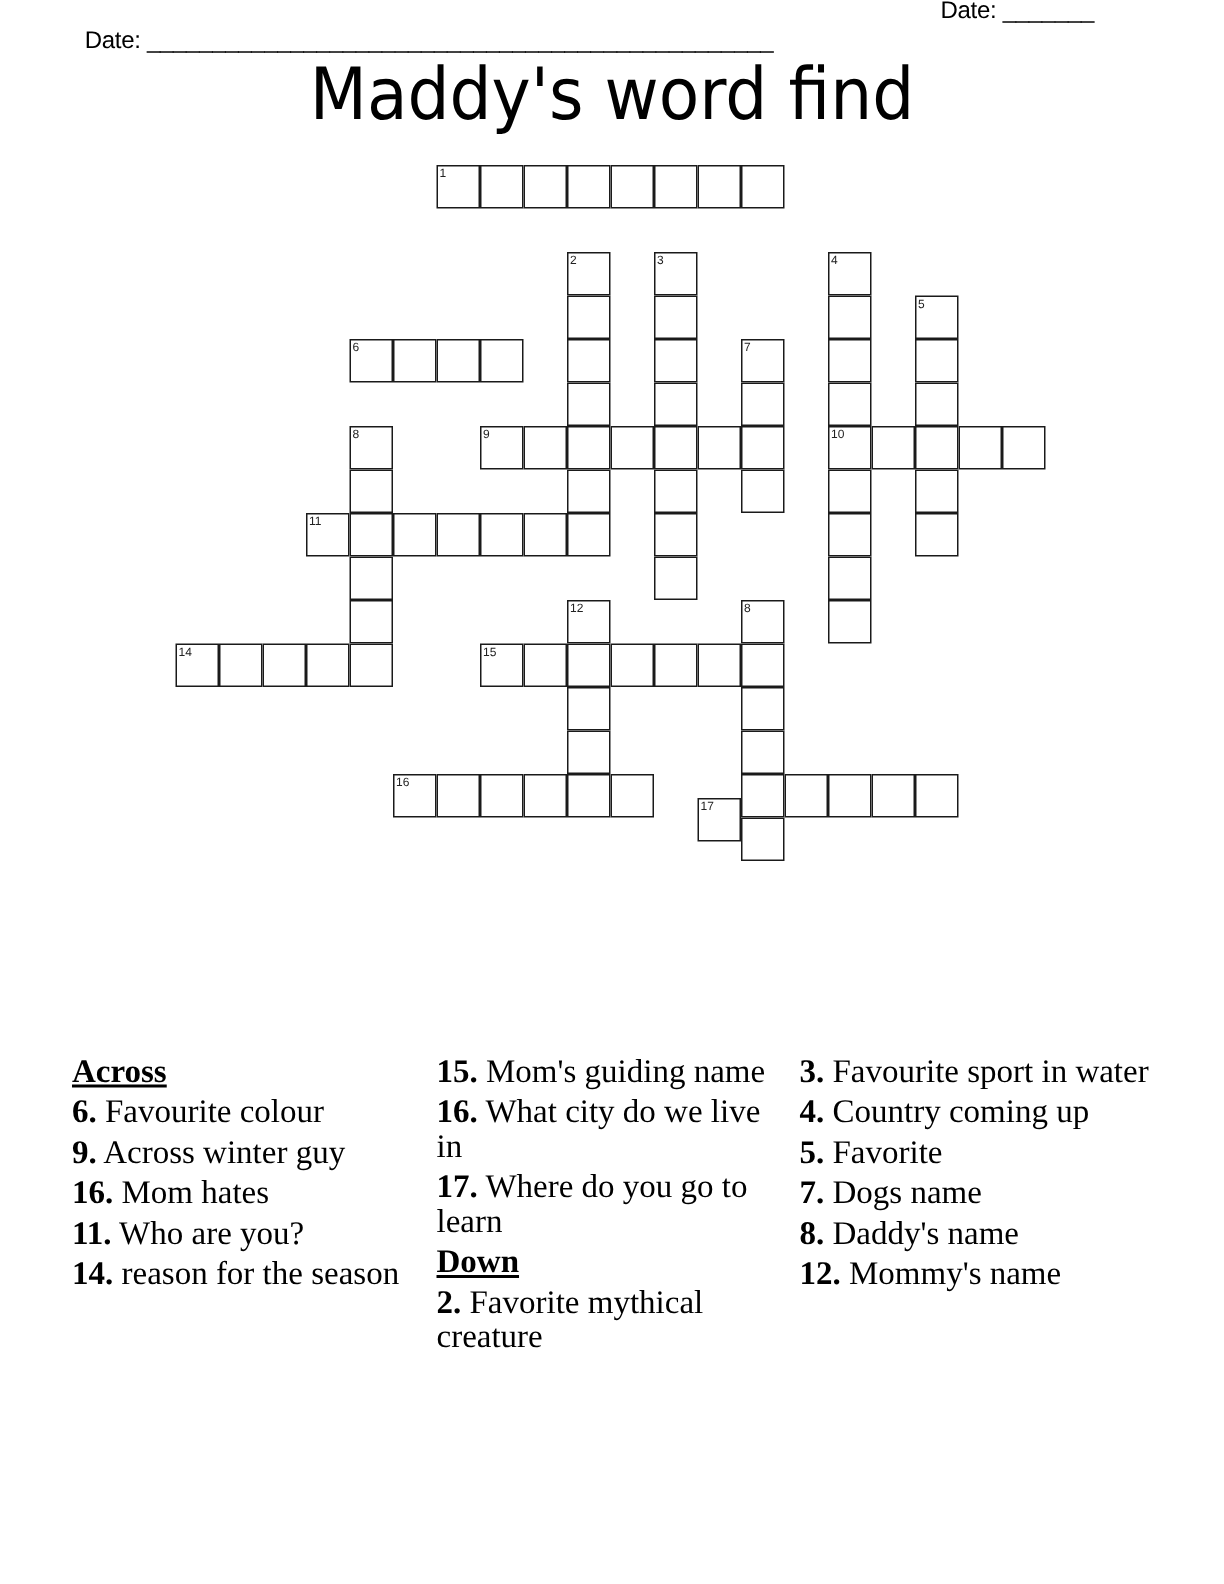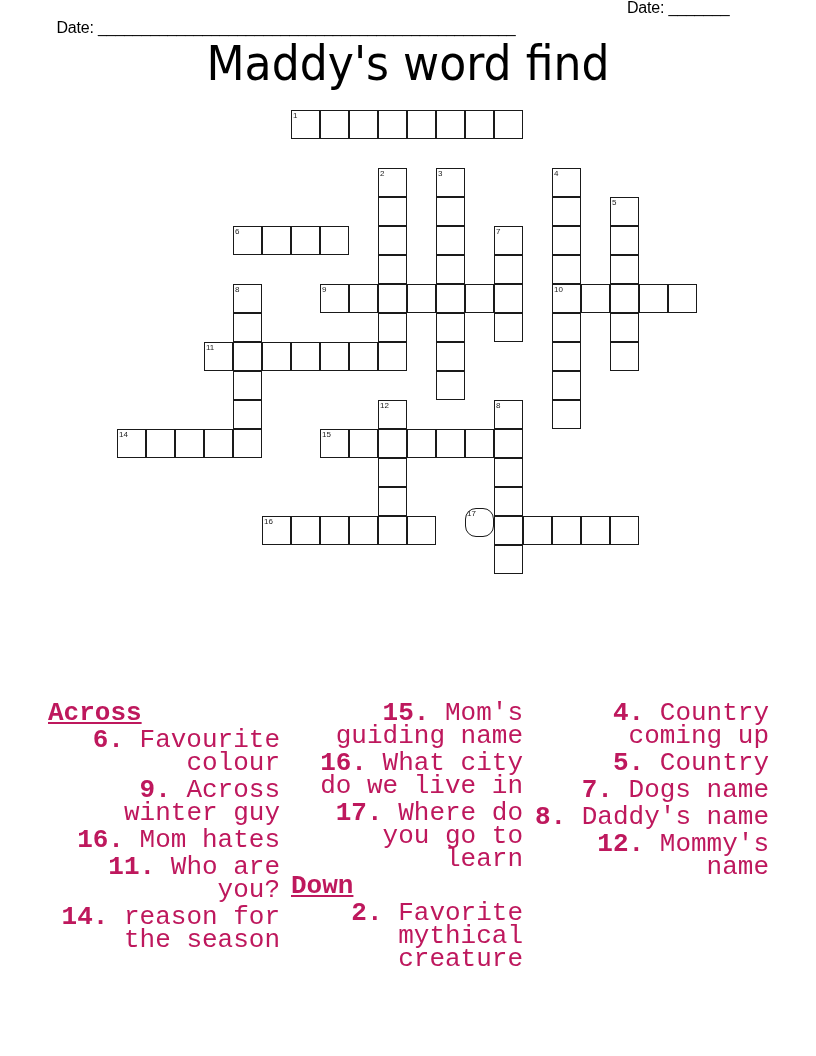--- a/index.html
+++ b/index.html
@@ -167,7 +167,7 @@
     <div class="cell" style="left: 320px; top: 516px;"></div>
     <div class="cell" style="left: 349px; top: 516px;"></div>
     <div class="cell" style="left: 407px; top: 516px;"></div>
-    <div class="cell" style="left: 465px; top: 508px; border-radius: 11px;">
+    <div class="cell" style="left: 465px; top: 532px;">
       <span class="num">17</span>
     </div>
     <div class="cell" style="left: 523px; top: 516px;"></div>

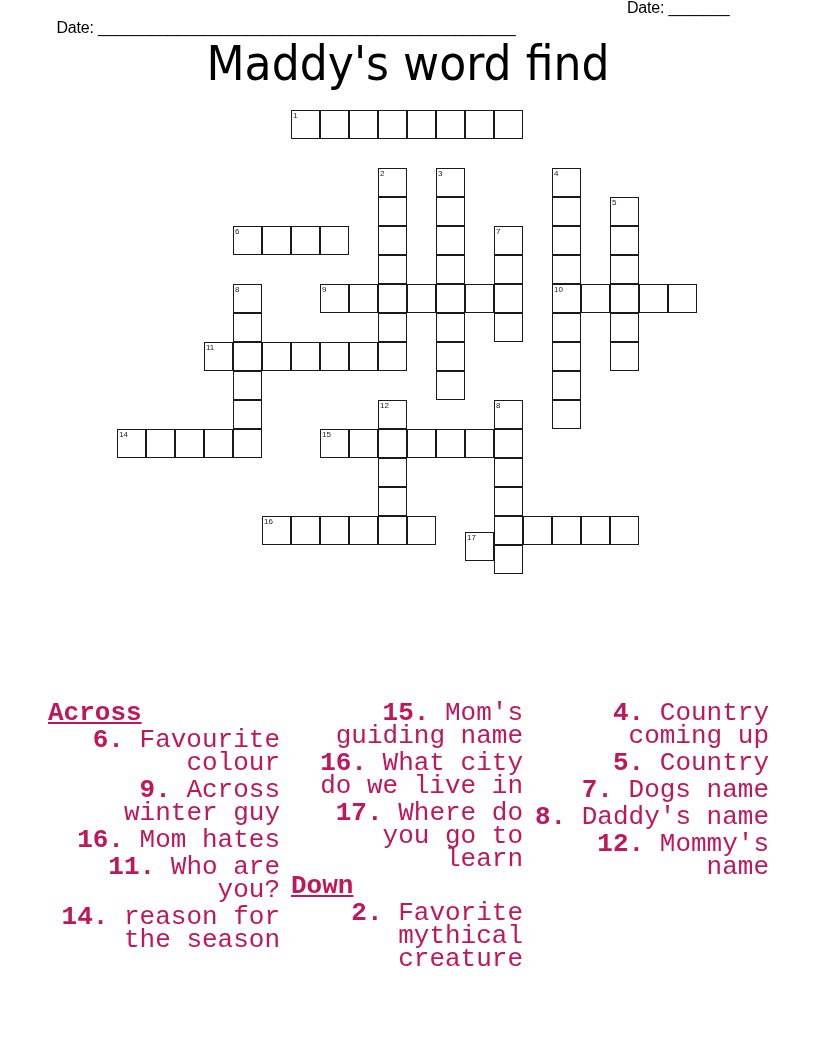--- a/index.html
+++ b/index.html
@@ -25,8 +25,8 @@
     font-family: "Liberation Sans", sans-serif; font-size: 8px; line-height: 9px; color: #222;
   }
   .clues {
-    position: absolute; top: 702px; font-family: Liberation Mono, monospace;
-    font-size: 26px; line-height: 23px; color: #be185d;
+    position: absolute; top: 702px; font-family: Liberation Serif, serif;
+    font-size: 22px; line-height: 23px; color: #000000;
   }
   .clues .hdr { font-weight: bold; text-decoration: underline; display: block; margin-bottom: 4px; }
   .clue { display: block; margin-bottom: 4px; text-align: right; }

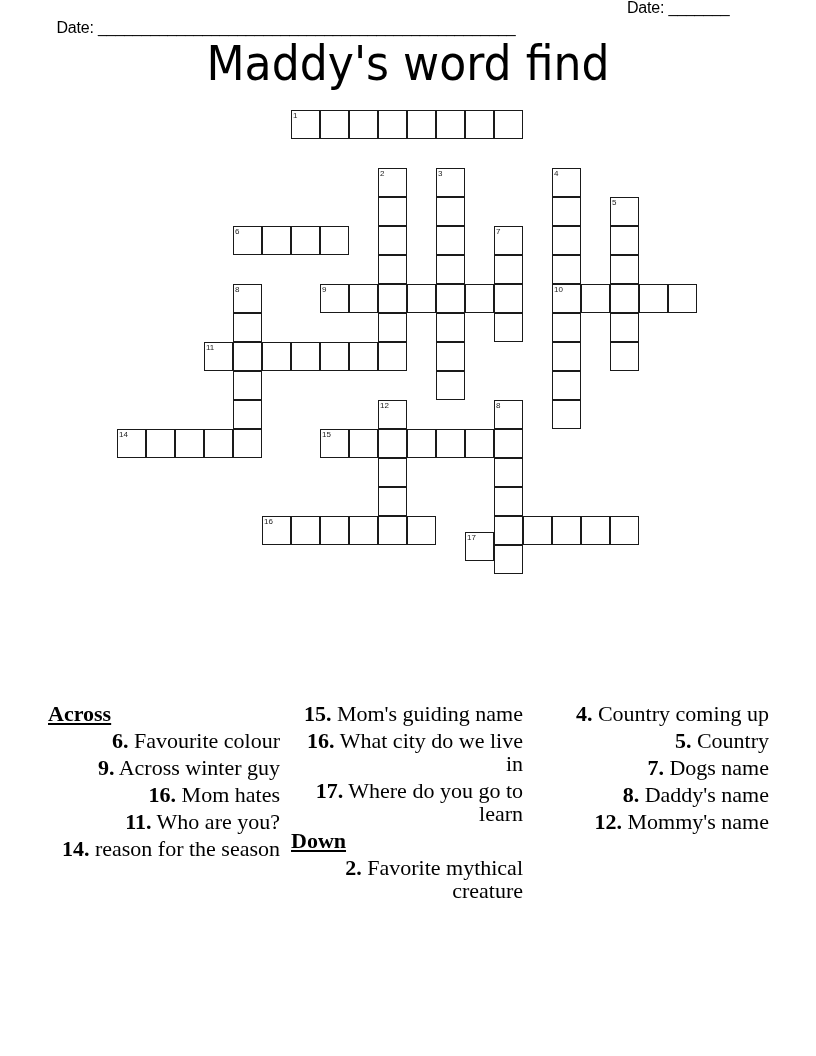--- a/index.html
+++ b/index.html
@@ -29,7 +29,7 @@
     font-size: 22px; line-height: 23px; color: #000000;
   }
   .clues .hdr { font-weight: bold; text-decoration: underline; display: block; margin-bottom: 4px; }
-  .clue { display: block; margin-bottom: 4px; text-align: right; }
+  .clue { display: block; margin-bottom: 4px; }
   .clue b { font-weight: bold; }
   .col1 { left: 48px; width: 232px; }
   .col2 { left: 291px; width: 232px; }

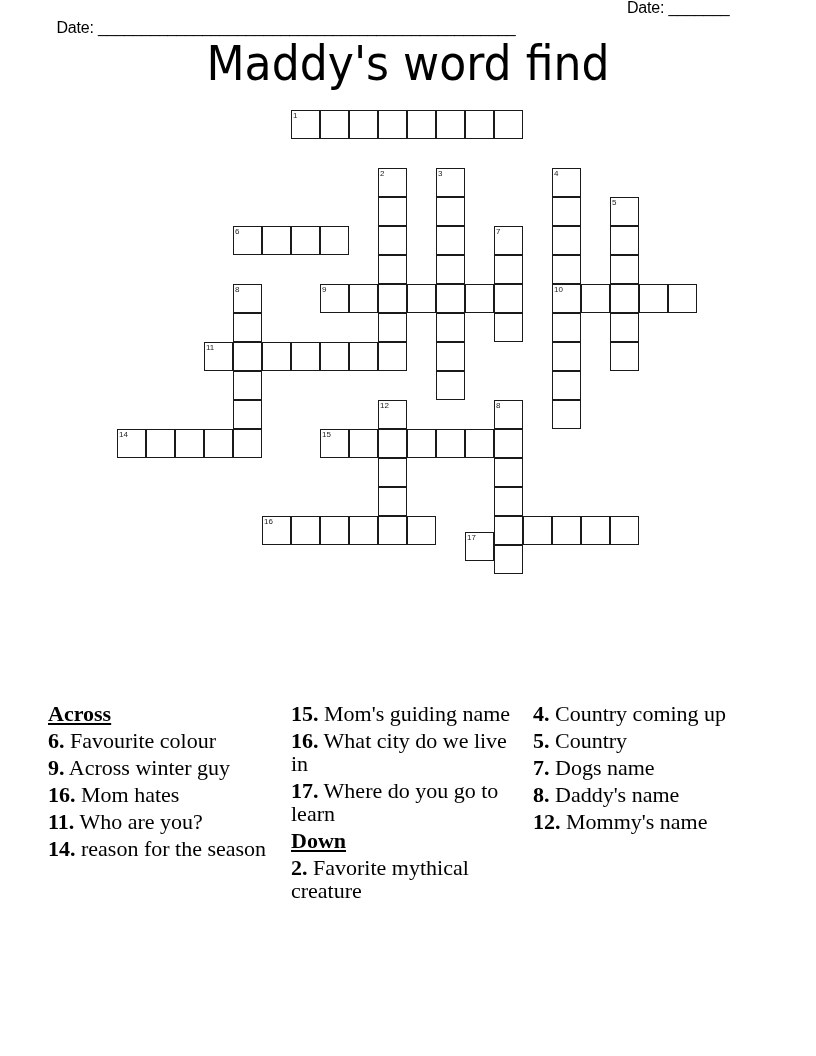--- a/index.html
+++ b/index.html
@@ -194,6 +194,7 @@
 </div>
 
 <div class="clues col3">
+  <span class="clue"><b>3.</b> <span>Favourite sport in water</span></span>
   <span class="clue"><b>4.</b> <span>Country coming up</span></span>
   <span class="clue"><b>5.</b> <span>Country</span></span>
   <span class="clue"><b>7.</b> <span>Dogs name</span></span>

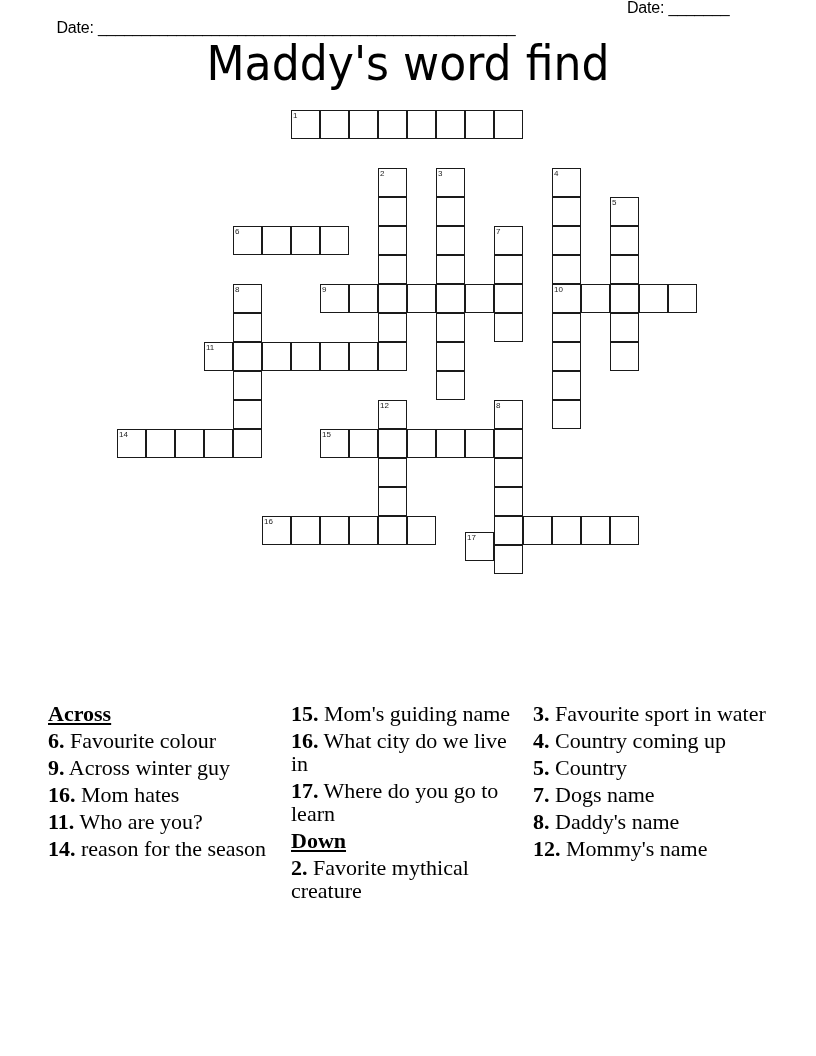--- a/index.html
+++ b/index.html
@@ -196,7 +196,7 @@
 <div class="clues col3">
   <span class="clue"><b>3.</b> <span>Favourite sport in water</span></span>
   <span class="clue"><b>4.</b> <span>Country coming up</span></span>
-  <span class="clue"><b>5.</b> <span>Country</span></span>
+  <span class="clue"><b>5.</b> <span>Favorite</span></span>
   <span class="clue"><b>7.</b> <span>Dogs name</span></span>
   <span class="clue"><b>8.</b> <span>Daddy's name</span></span>
   <span class="clue"><b>12.</b> <span>Mommy's name</span></span>

